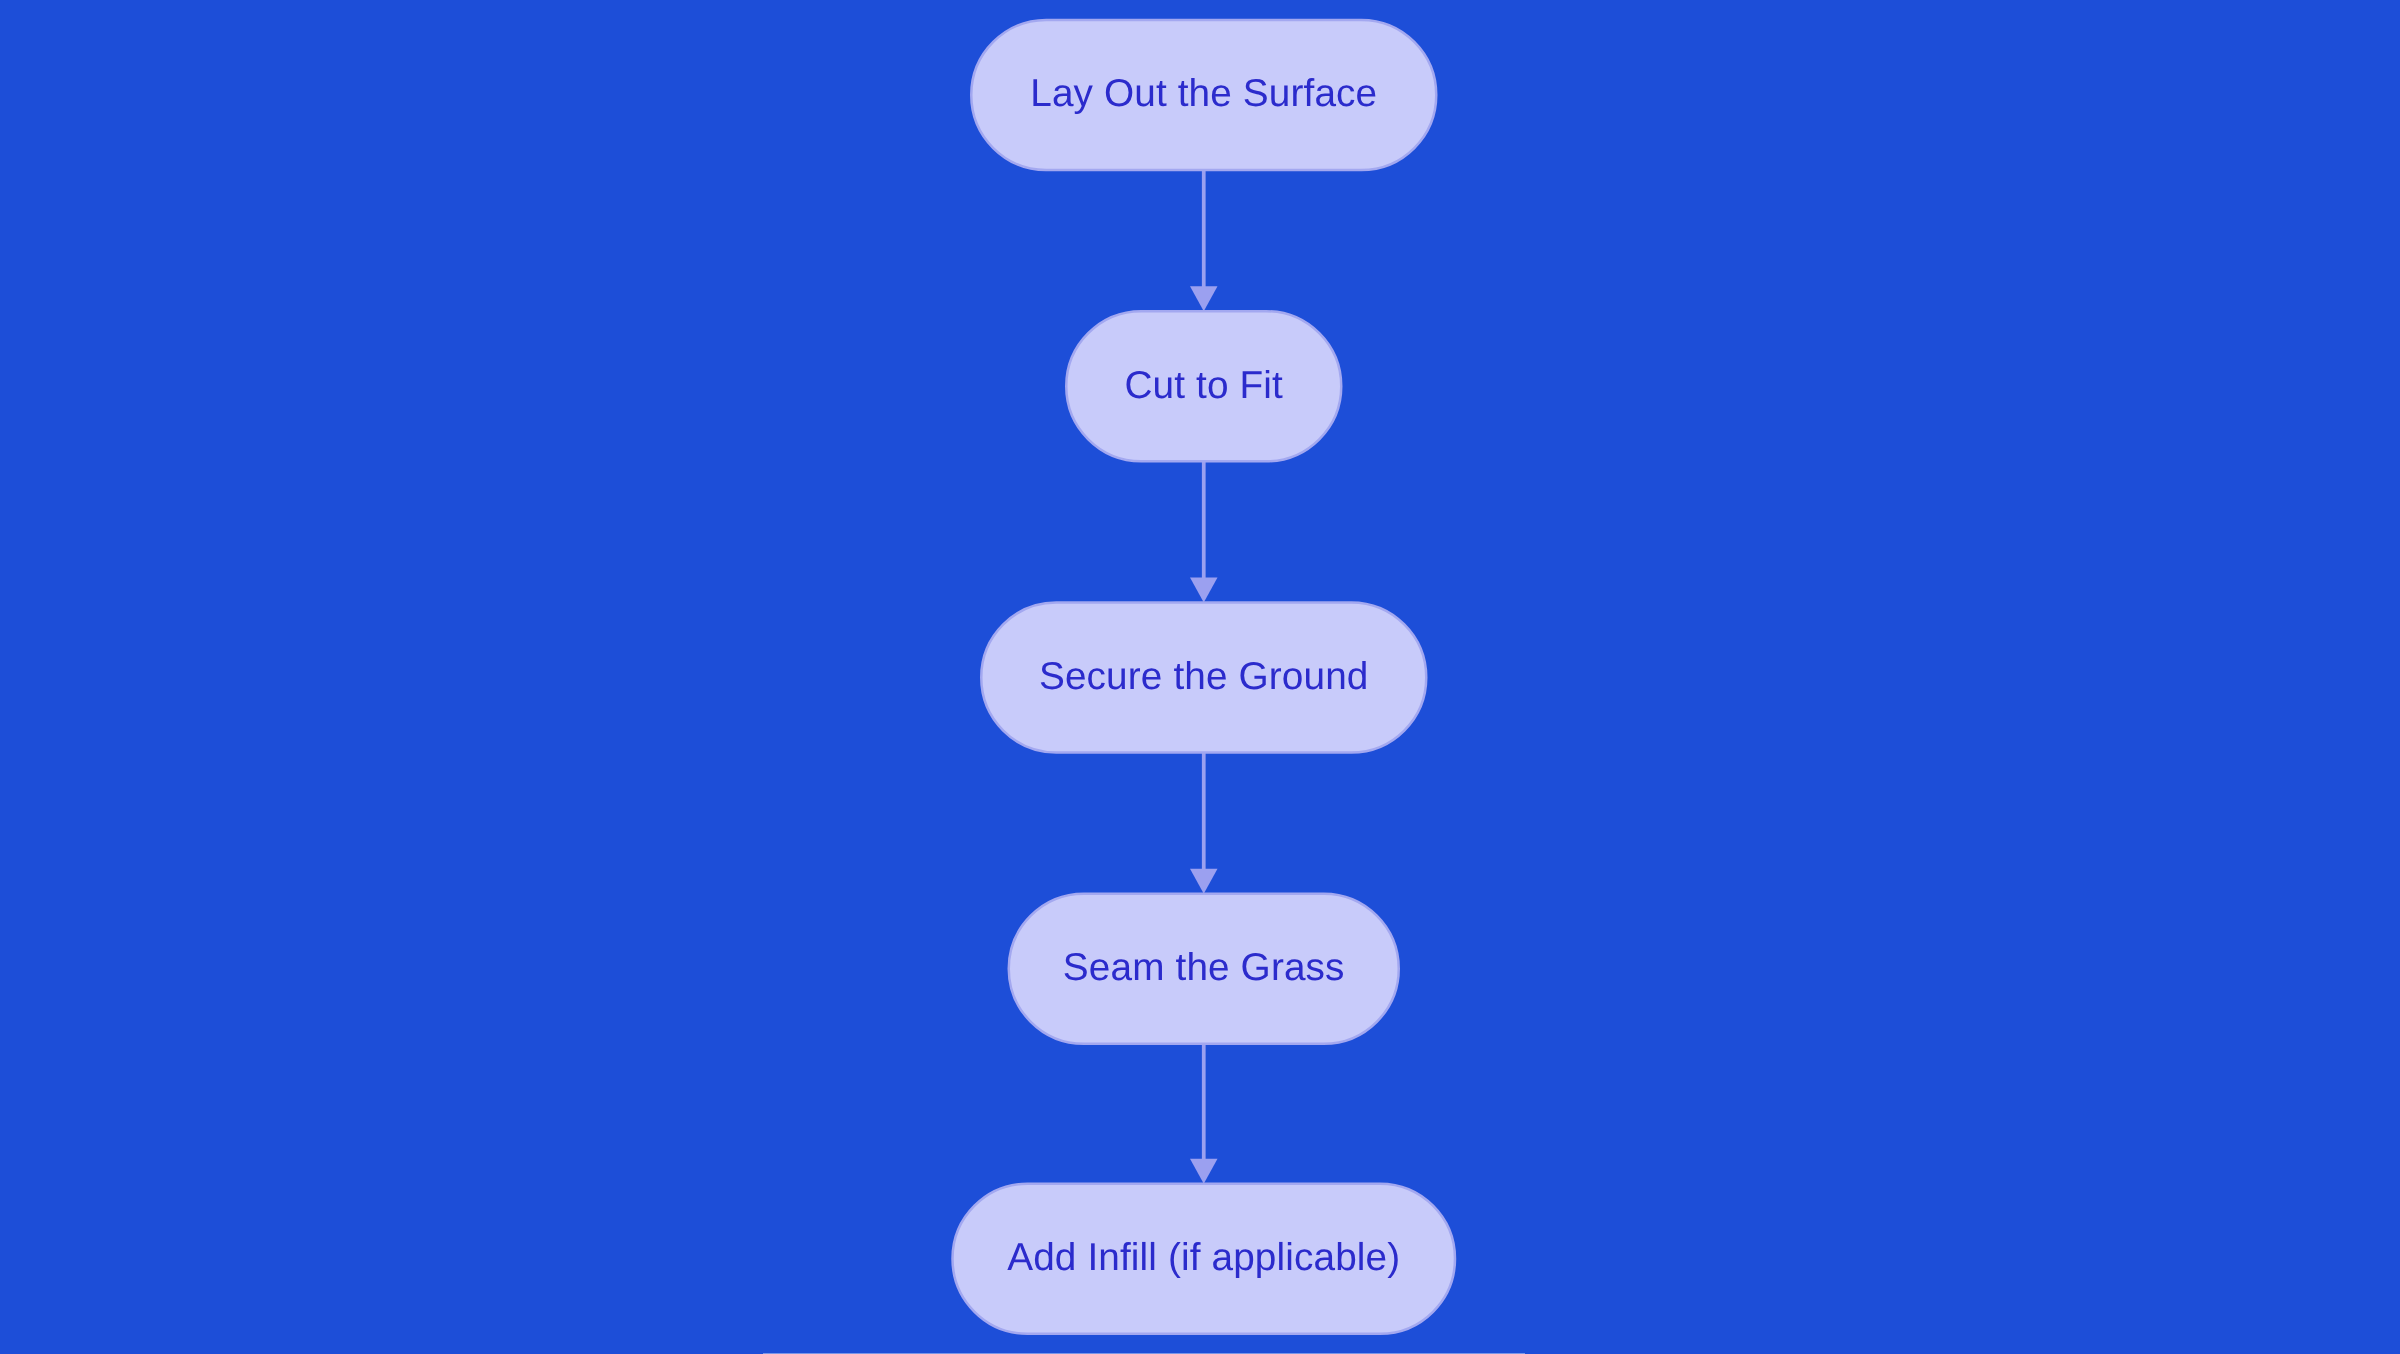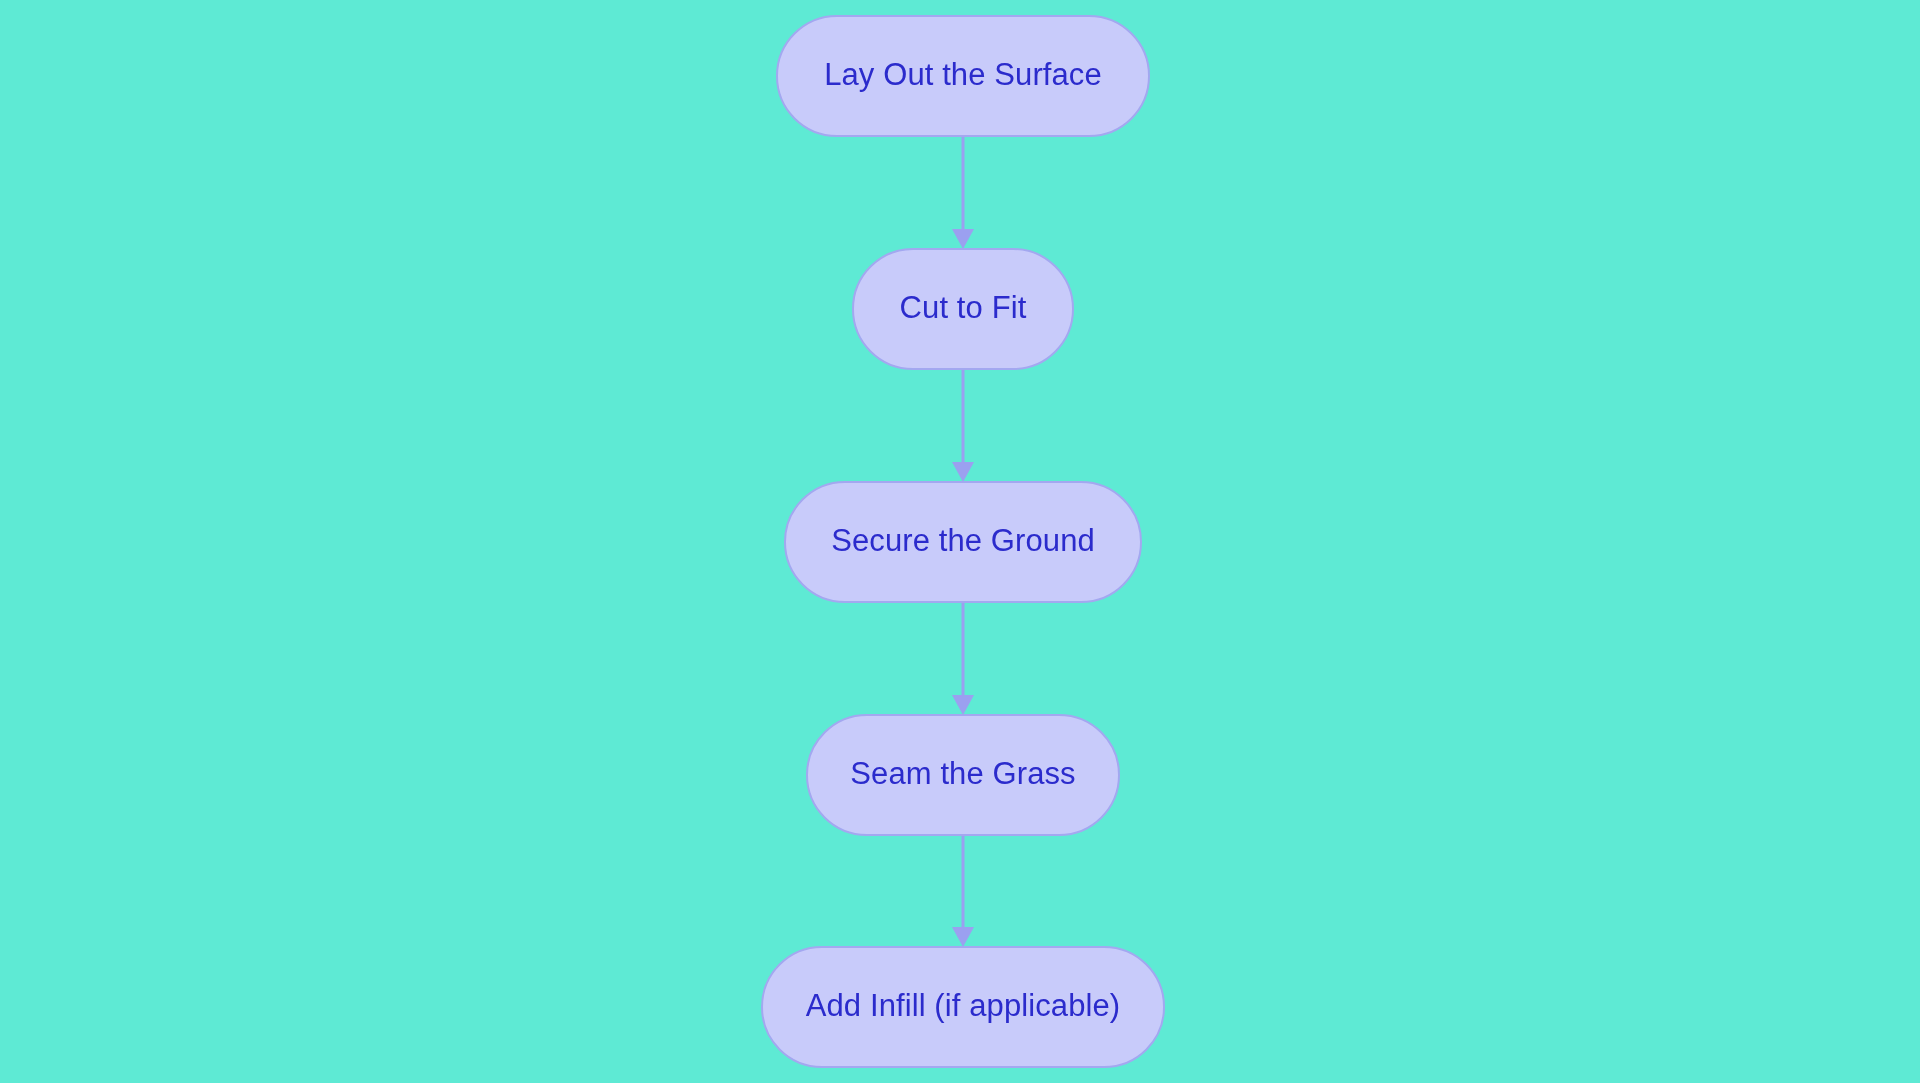--- a/index.html
+++ b/index.html
@@ -50,7 +50,7 @@
 </head>
 <body>
 
-<div id="flow-root" style="background: #5eead4;">
+<div id="flow-root" style="background: #1d4ed8;">
   <svg id="flow-svg" viewBox="0 0 1920 1083" xmlns="http://www.w3.org/2000/svg">
 
     <g>

